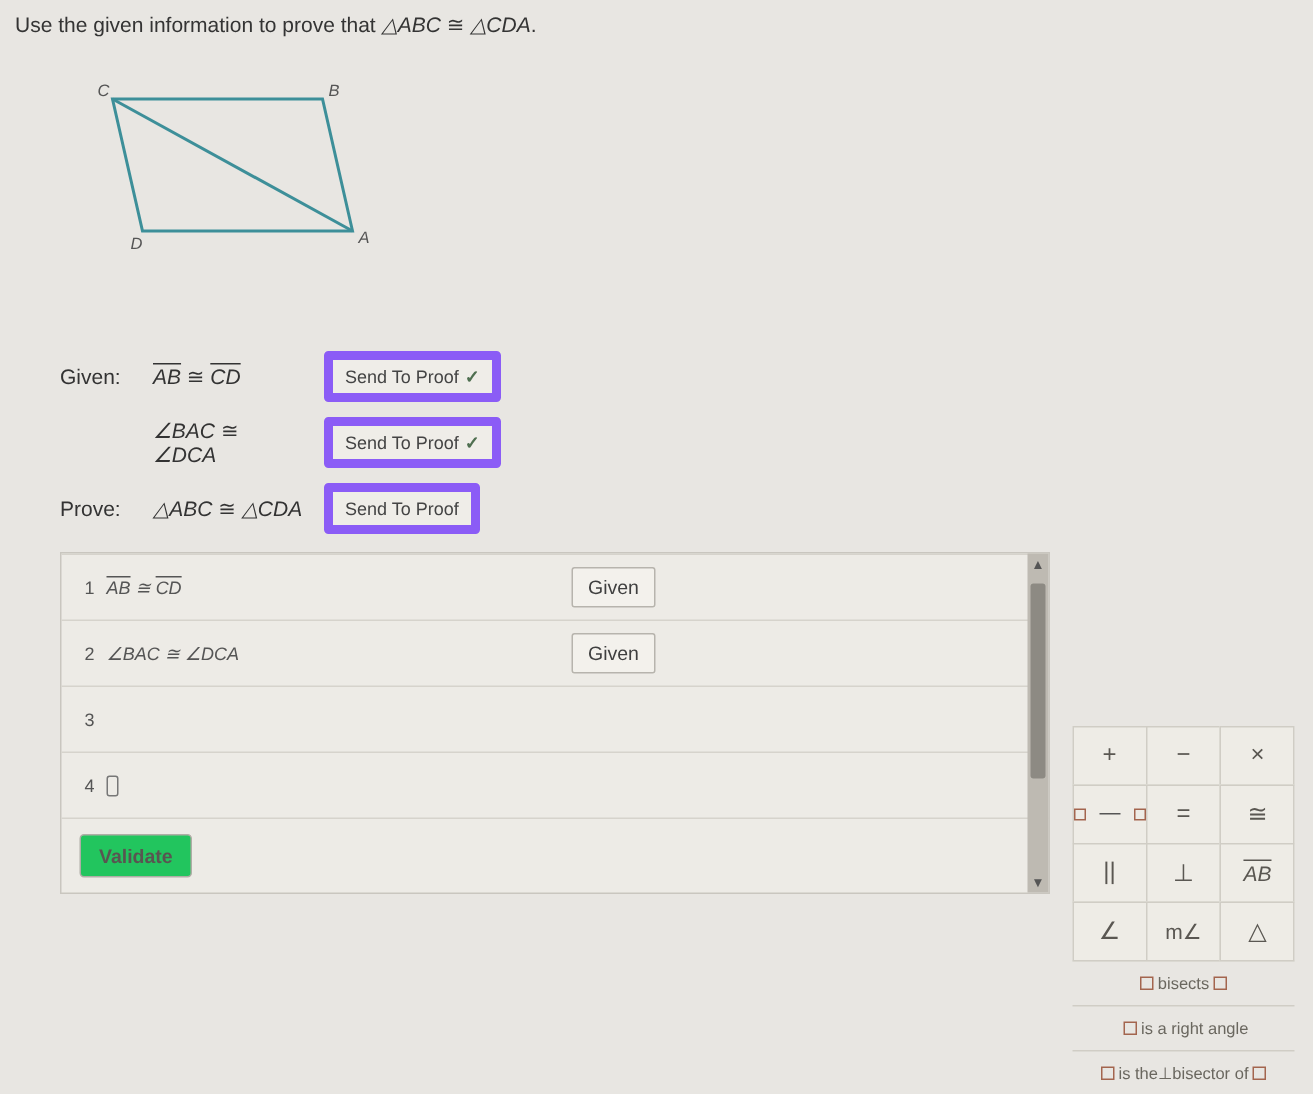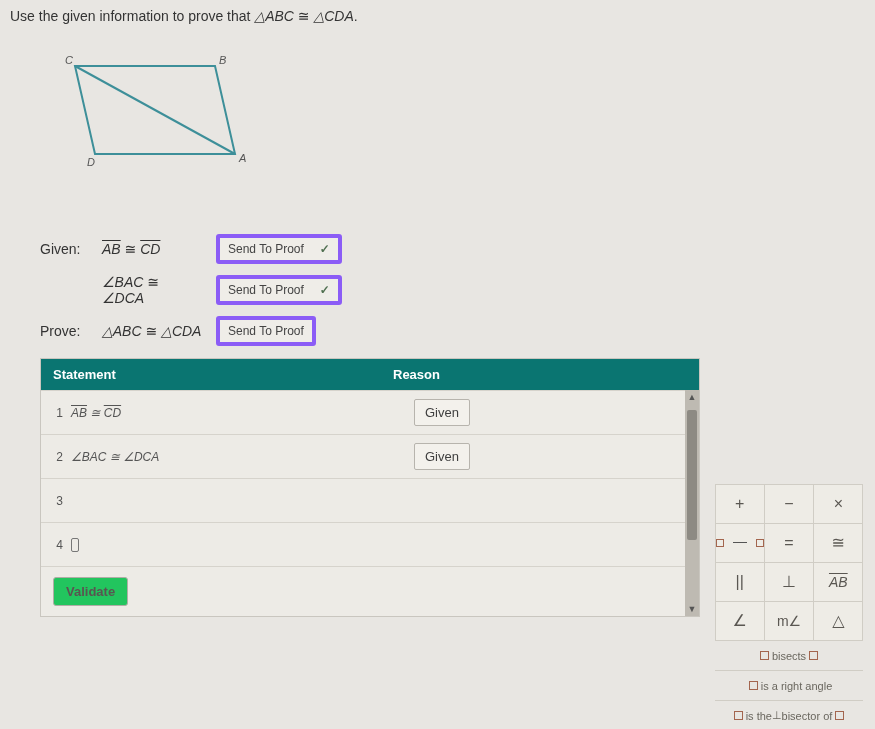--- a/index.html
+++ b/index.html
@@ -35,7 +35,7 @@
   .given-label { width: 48px; display:inline-block; }
   .given-expr { width: 100px; display:inline-block; font-style: italic; }
   .send-btn {
-    border: 4px solid #8b5cf6;
+    border: 6px solid #8b5cf6;
     background: #efede8;
     padding: 4px 8px;
     font-size: 12px;
@@ -43,7 +43,7 @@
     cursor: pointer;
     display: inline-flex;
     align-items: flex-start;
-    gap: 16px;
+    gap: 4px;
     color:#444;
   }
   .check { color: #4f6f50; font-weight: bold; }

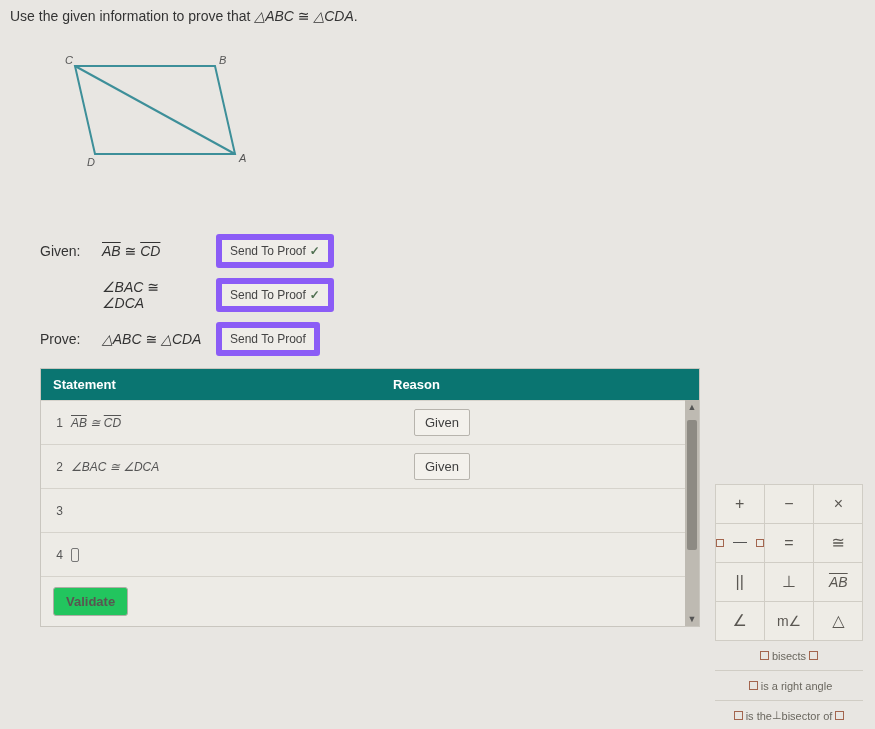--- a/index.html
+++ b/index.html
@@ -240,10 +240,6 @@
 </div>
 
 <div class="table-area">
-  <div class="thead">
-    <div class="col-stmt">Statement</div>
-    <div class="col-reason">Reason</div>
-  </div>
   <div class="table-body">
 
     <div class="trow">

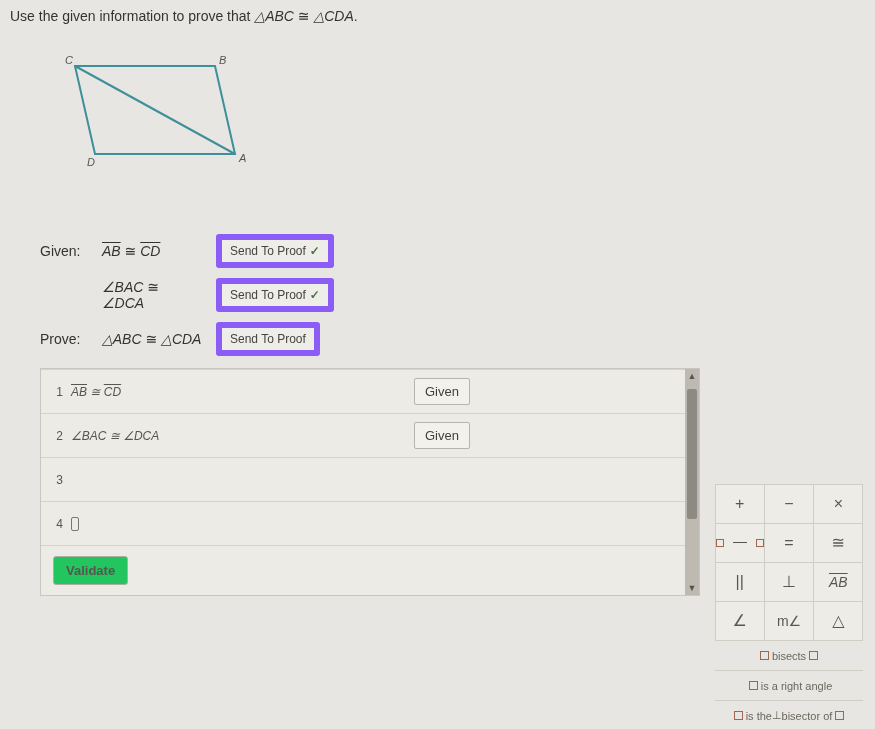--- a/index.html
+++ b/index.html
@@ -84,7 +84,6 @@
     font-size: 13px;
     border-radius: 2px;
     color:#3f3f3f;
-    margin-left:33px;
   }
   .validate-row {
     display:flex;

